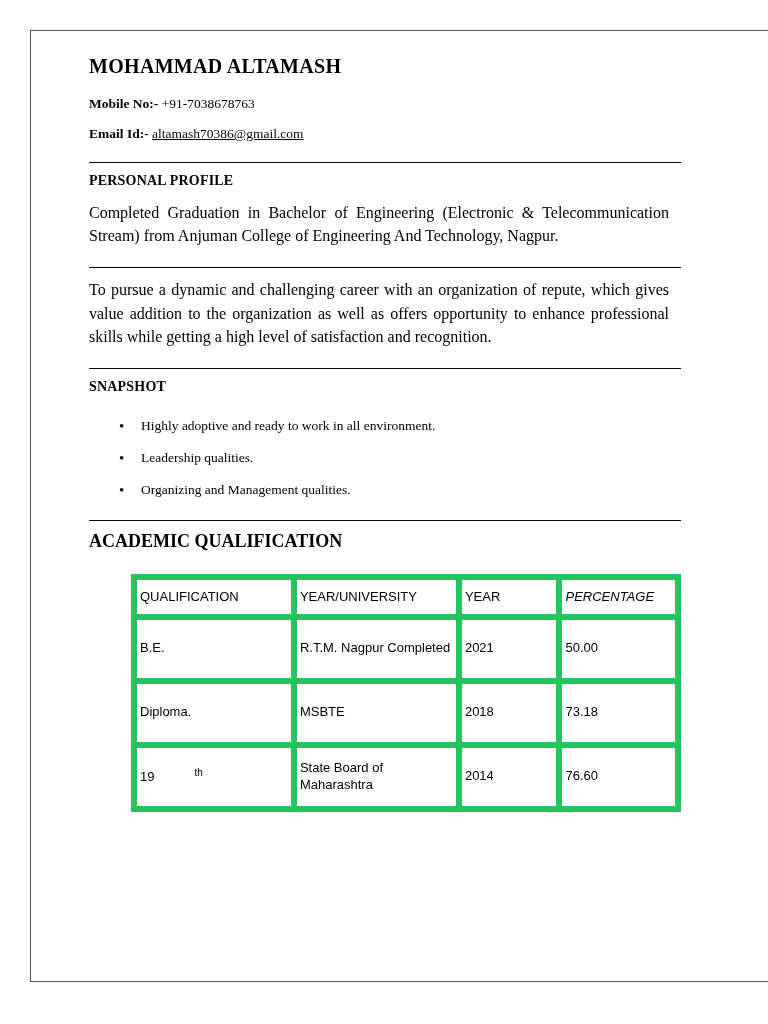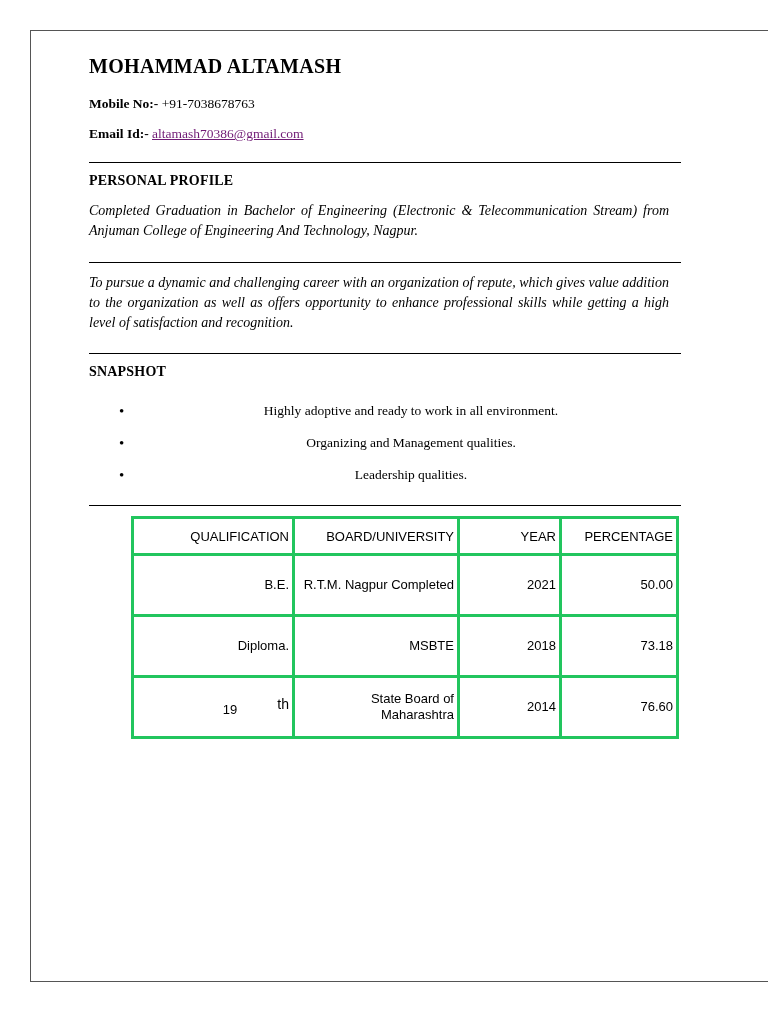--- a/index.html
+++ b/index.html
@@ -46,7 +46,7 @@
     text-align: right;
   }
   .contact-link {
-    color: #701a75;
+    color: #000000;
     text-decoration: underline;
     margin-top: 36px;
   }

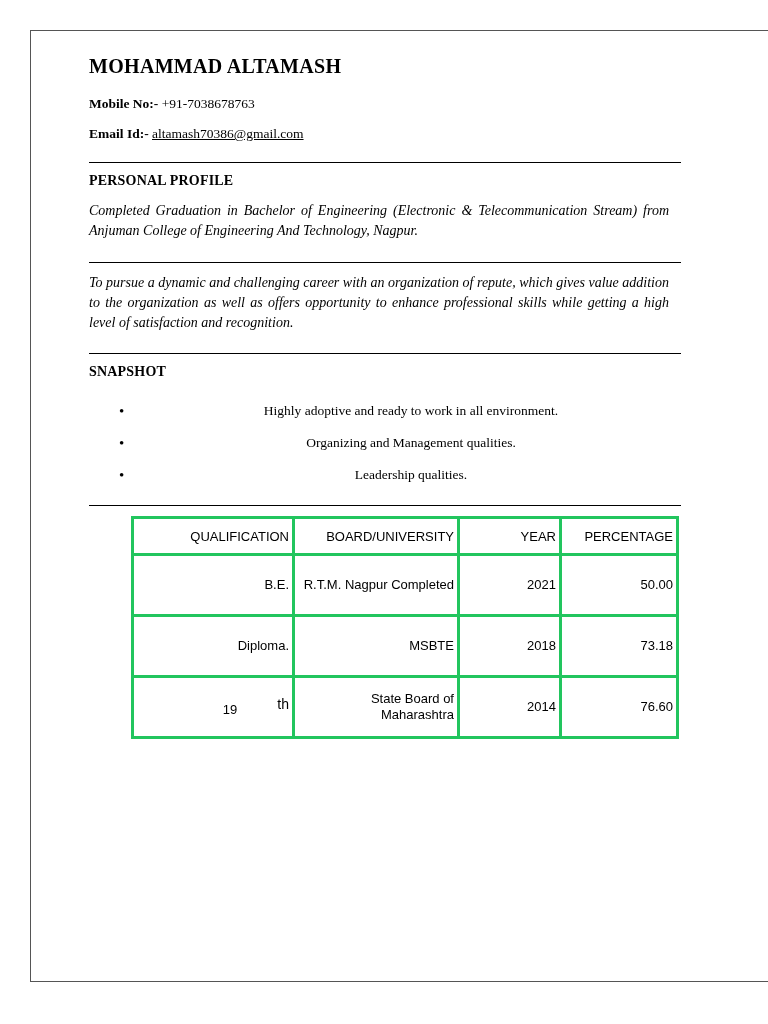--- a/index.html
+++ b/index.html
@@ -64,11 +64,10 @@
     letter-spacing: 0.2px;
   }
   .para {
-    font-size: 14px;
+    font-size: 16px;
     line-height: 1.45;
     margin: 0 12px 6px 0;
     text-align: justify;
-    font-style: italic;
   }
   .bullets {
     margin: 22px 0 0 0;

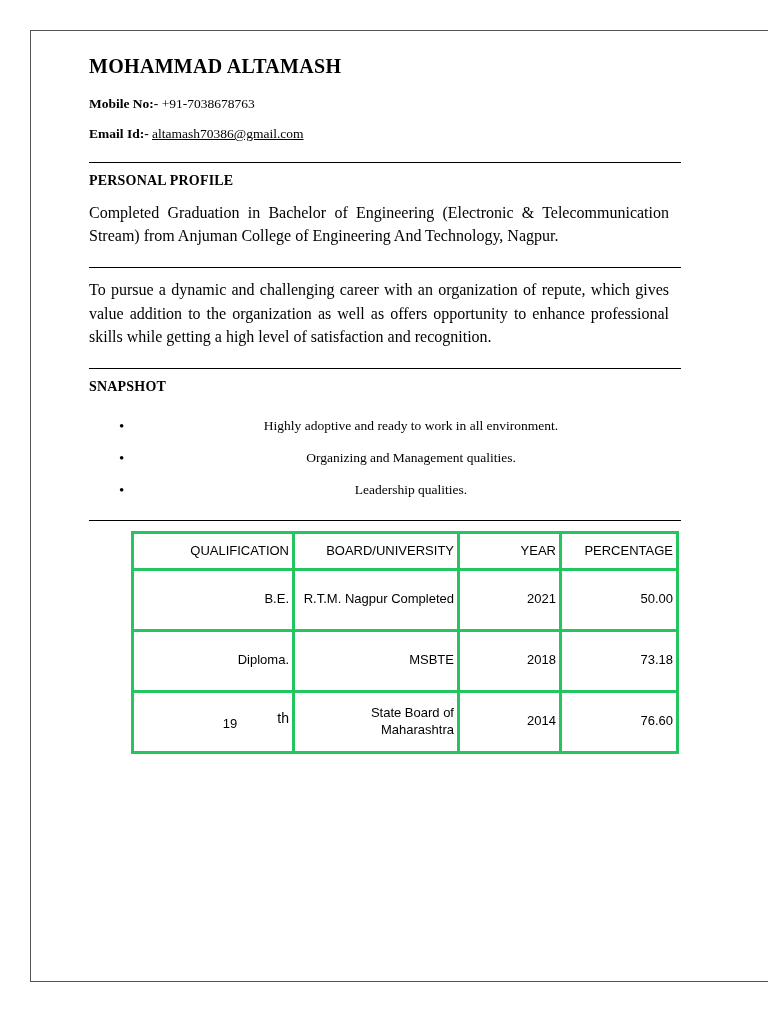--- a/index.html
+++ b/index.html
@@ -73,7 +73,6 @@
     margin: 22px 0 0 0;
     padding-left: 52px;
     list-style: none;
-    text-align: center;
   }
   .bullets li {
     font-size: 13.5px;

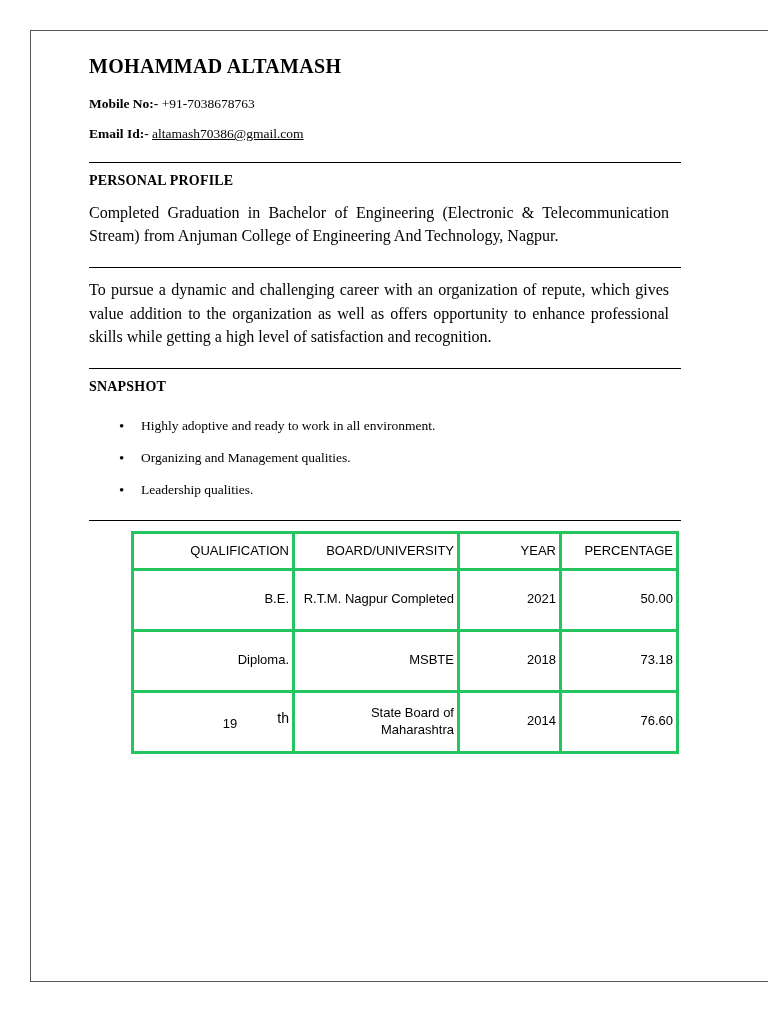--- a/index.html
+++ b/index.html
@@ -151,8 +151,8 @@
     <h2 class="section-title">SNAPSHOT</h2>
     <ul class="bullets">
       <li>Highly adoptive and ready to work in all environment.</li>
+      <li>Leadership qualities.</li>
       <li>Organizing and Management qualities.</li>
-      <li>Leadership qualities.</li>
     </ul>
 
     <hr class="rule">

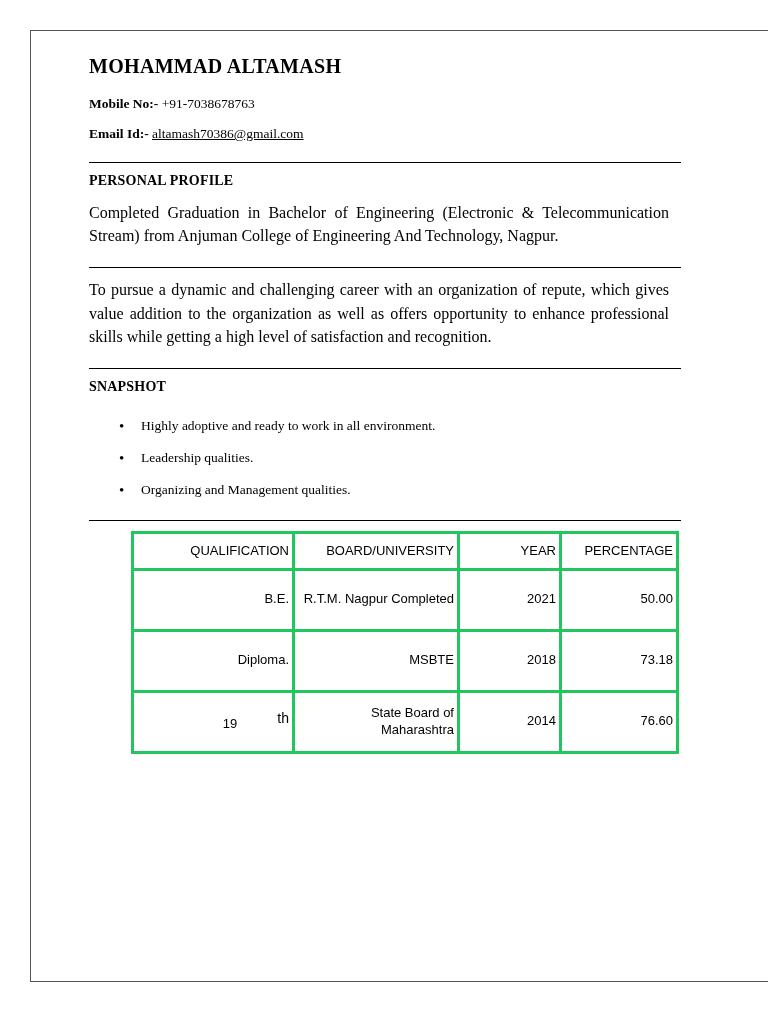--- a/index.html
+++ b/index.html
@@ -157,6 +157,7 @@
 
     <hr class="rule">
 
+    <h2 class="acad-title">ACADEMIC QUALIFICATION</h2>
 
     <table class="acad">
       <thead>

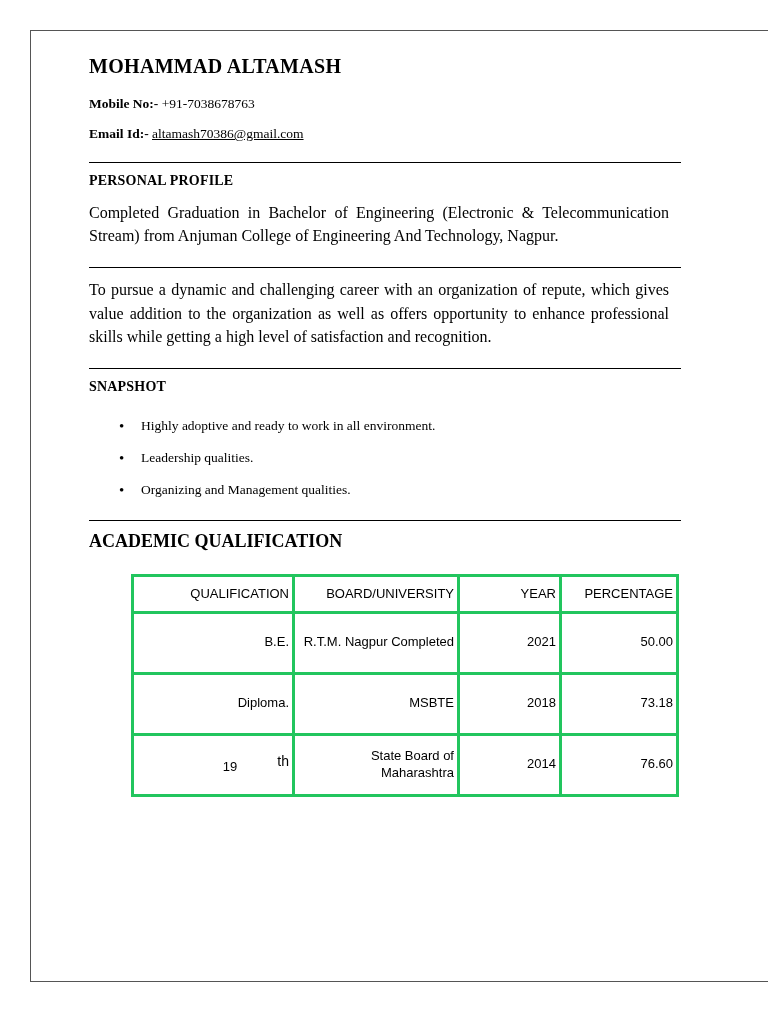--- a/index.html
+++ b/index.html
@@ -101,8 +101,8 @@
     table-layout: fixed;
   }
   table.acad th, table.acad td {
-    border: 3px solid #22c55e;
-    text-align: right;
+    border: 6px solid #22c55e;
+    text-align: left;
     vertical-align: middle;
     padding: 4px 3px;
   }

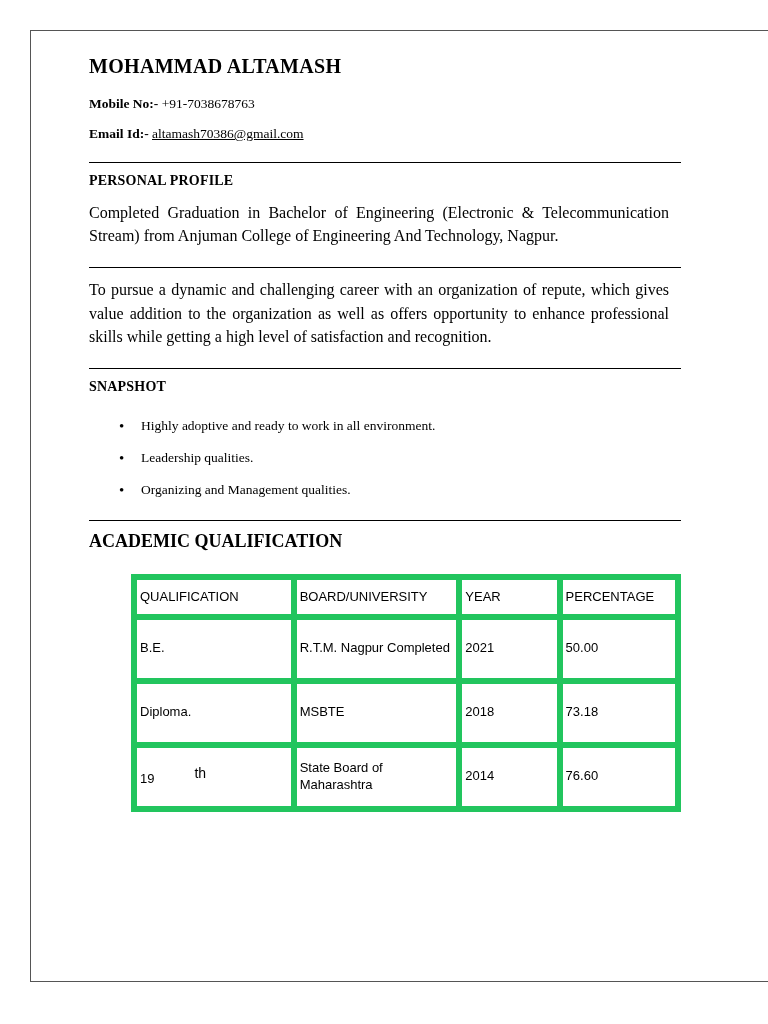--- a/index.html
+++ b/index.html
@@ -163,7 +163,7 @@
       <thead>
         <tr>
           <th class="col-q">QUALIFICATION</th>
-          <th class="col-b">BOARD/UNIVERSITY</th>
+          <th class="col-b">YEAR/UNIVERSITY</th>
           <th class="col-y">YEAR</th>
           <th class="col-p">PERCENTAGE</th>
         </tr>

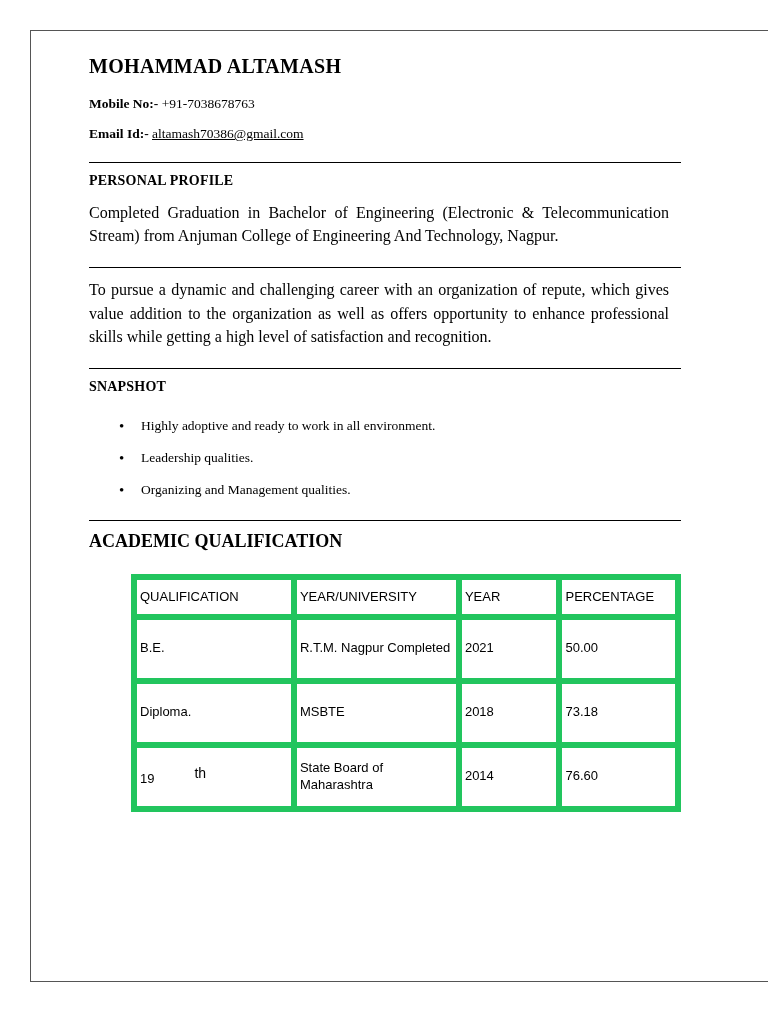--- a/index.html
+++ b/index.html
@@ -117,7 +117,7 @@
   .col-q  { width: 152px; }
   .col-b  { width: 156px; }
   .col-y  { width: 93px; }
-  .col-p  { width: 108px; }
+  .col-p  { width: 108px; font-style: italic; }
   sup { font-size: 14px; vertical-align: super; padding-left: 40px; }
 </style>
 </head>

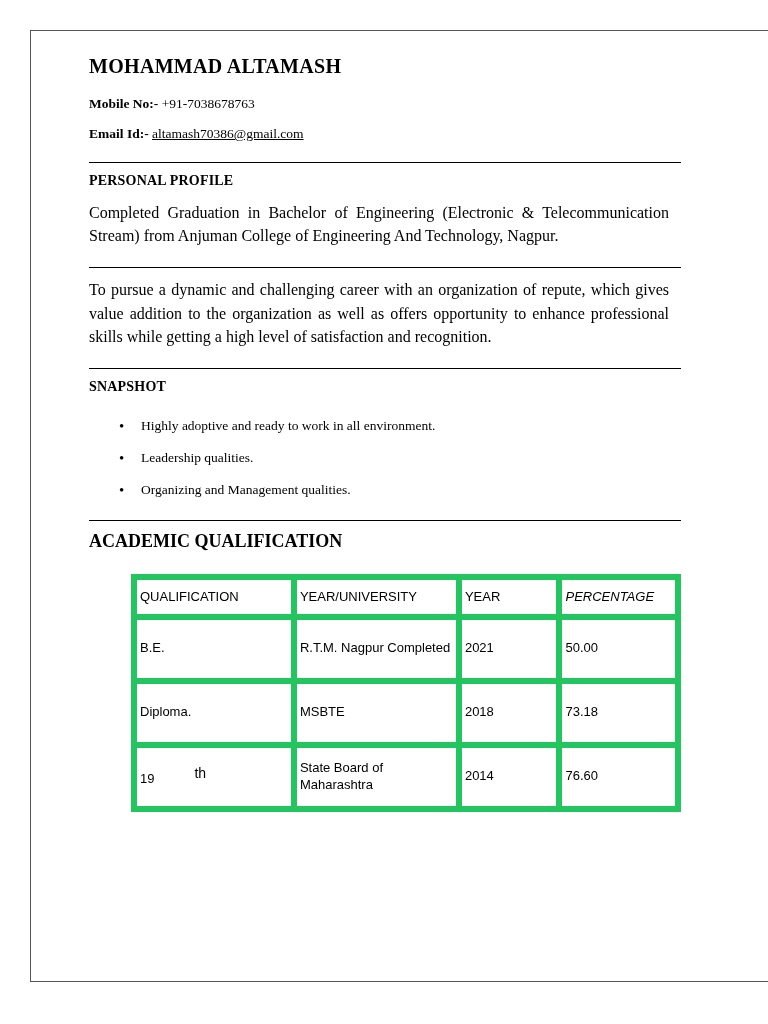--- a/index.html
+++ b/index.html
@@ -118,7 +118,7 @@
   .col-b  { width: 156px; }
   .col-y  { width: 93px; }
   .col-p  { width: 108px; font-style: italic; }
-  sup { font-size: 14px; vertical-align: super; padding-left: 40px; }
+  sup { font-size: 10px; vertical-align: super; padding-left: 40px; }
 </style>
 </head>
 <body>

